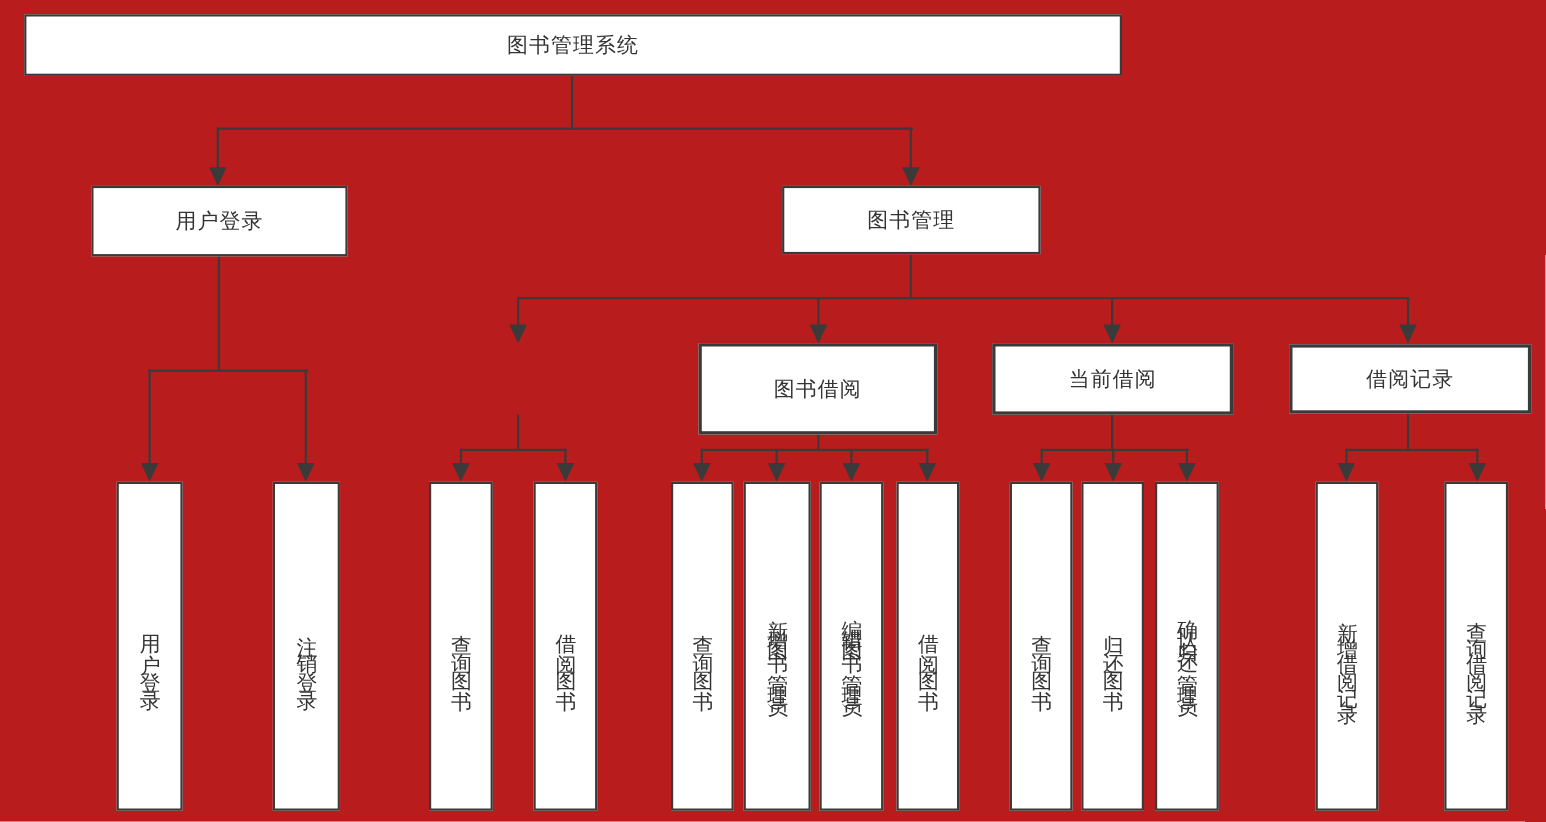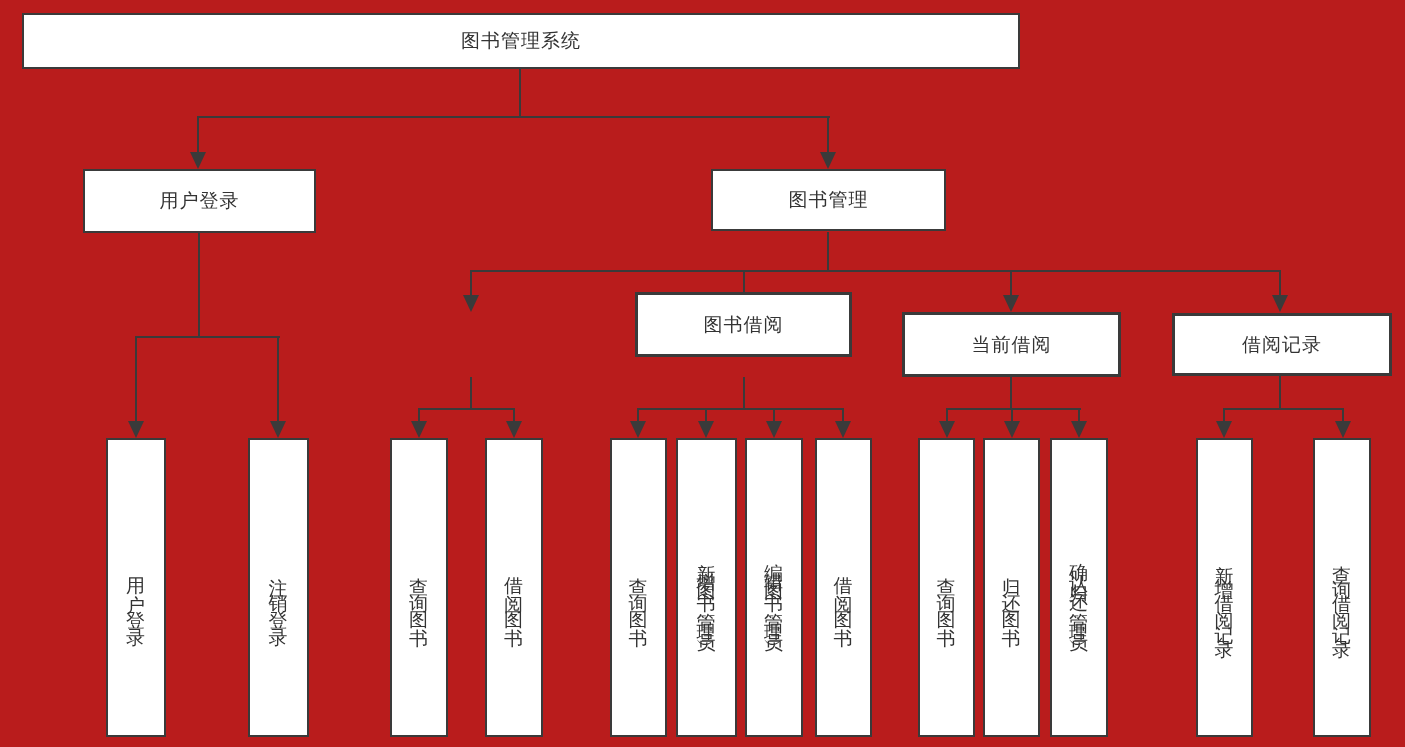--- a/index.html
+++ b/index.html
@@ -98,7 +98,7 @@
   <div class="v" style="left:1279px;top:270px;height:26px;"></div>
   <div class="arrow" style="left:1272px;top:295px;"></div>
 
-  <div class="node lvl2" style="left:635px;top:292px;width:217px;height:65px;">
+  <div class="node lvl2" style="left:635px;top:312px;width:217px;height:83px;">
     <span>图书借阅</span>
   </div>
   <div class="node lvl2" style="left:902px;top:312px;width:219px;height:65px;">

